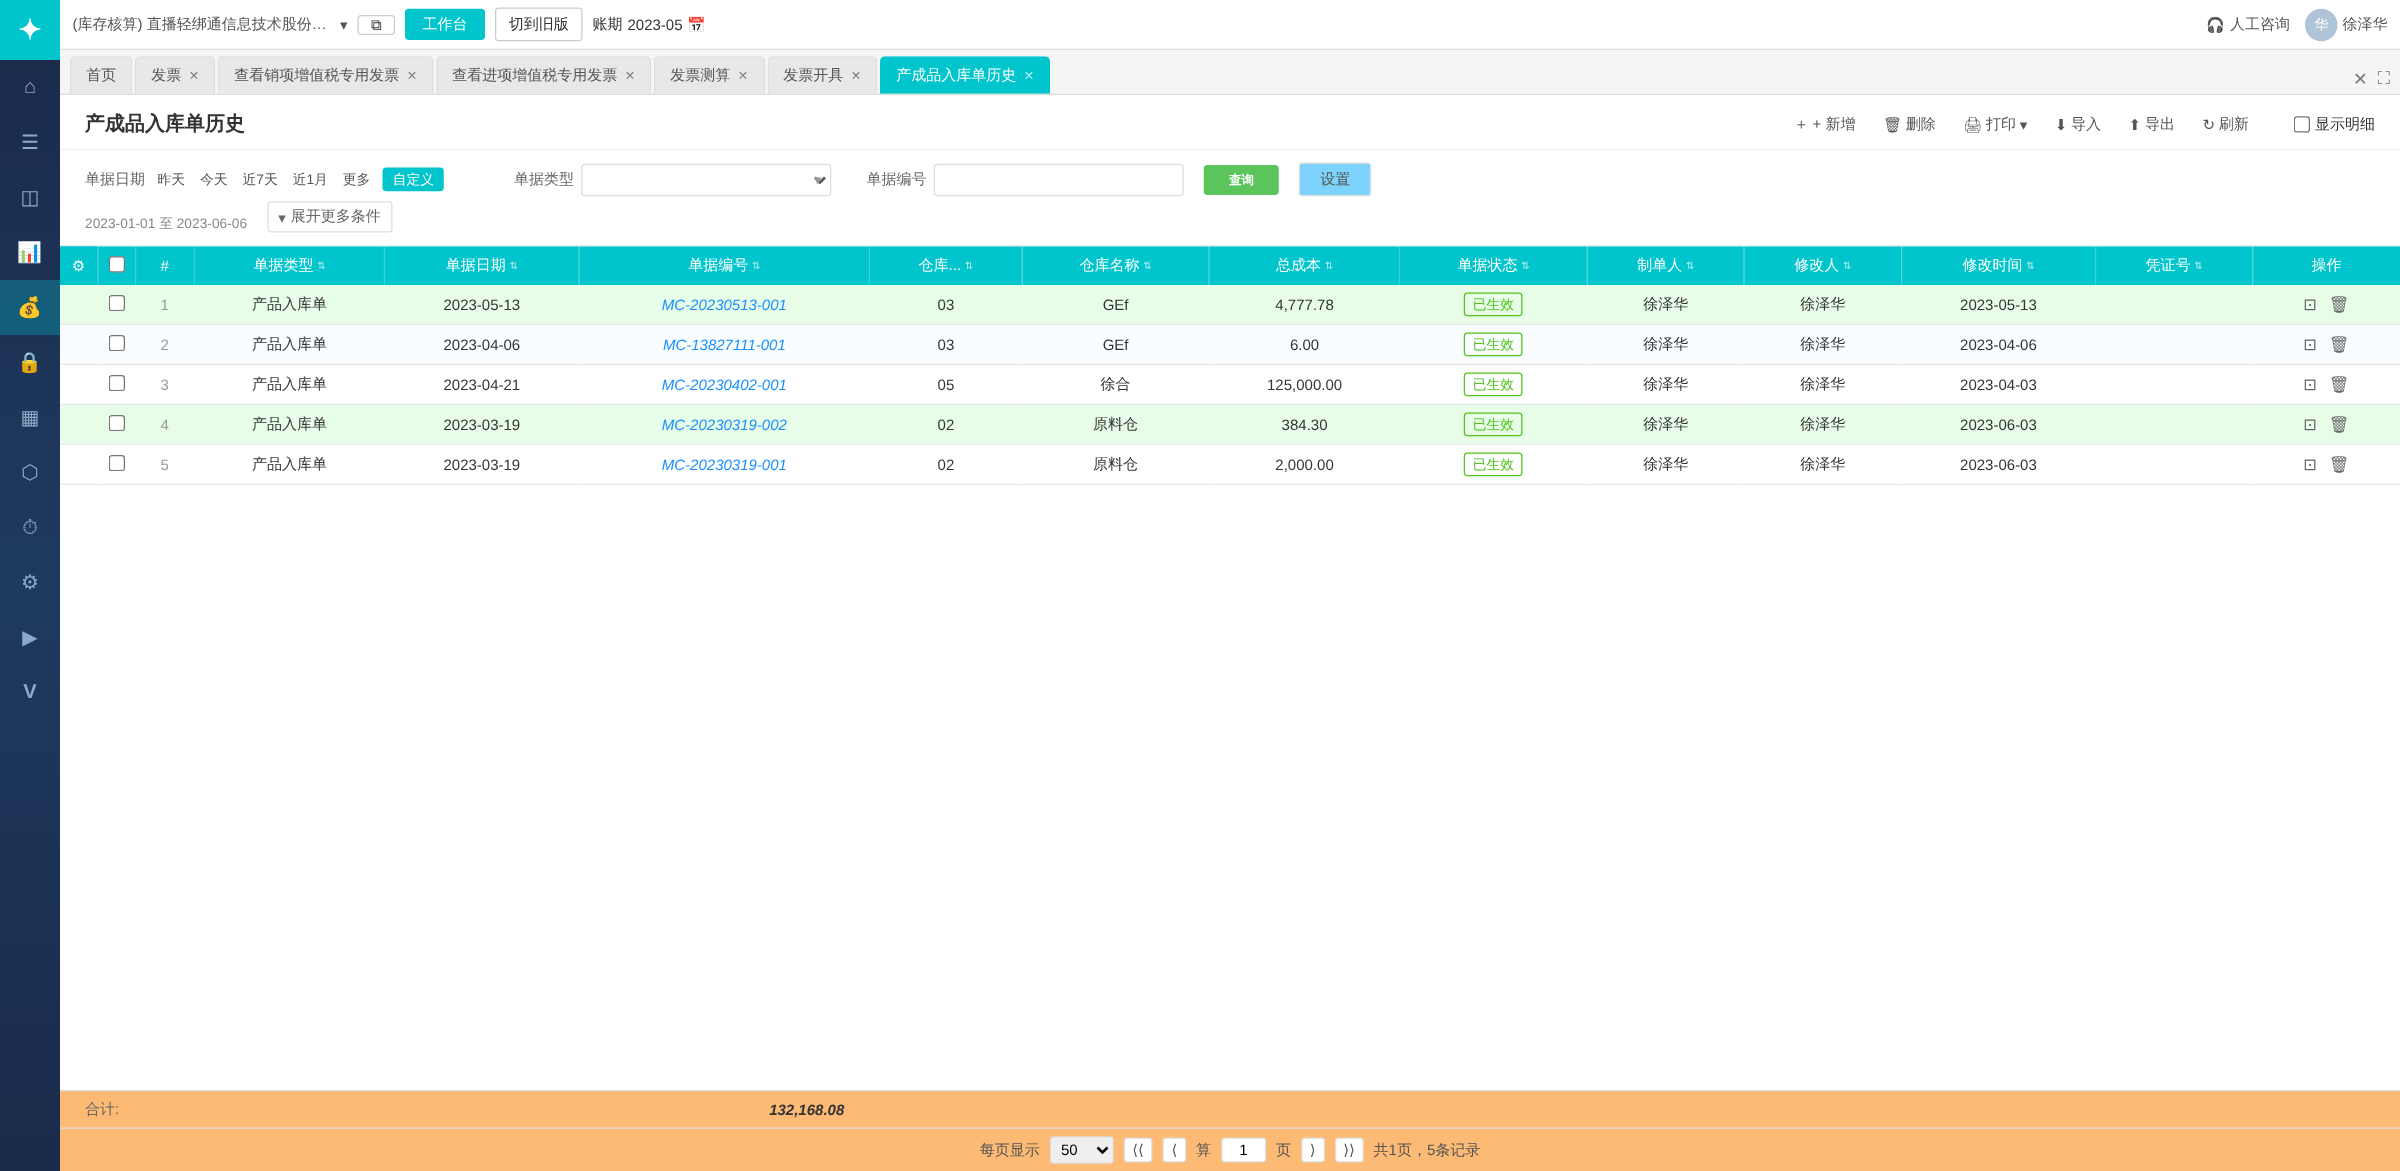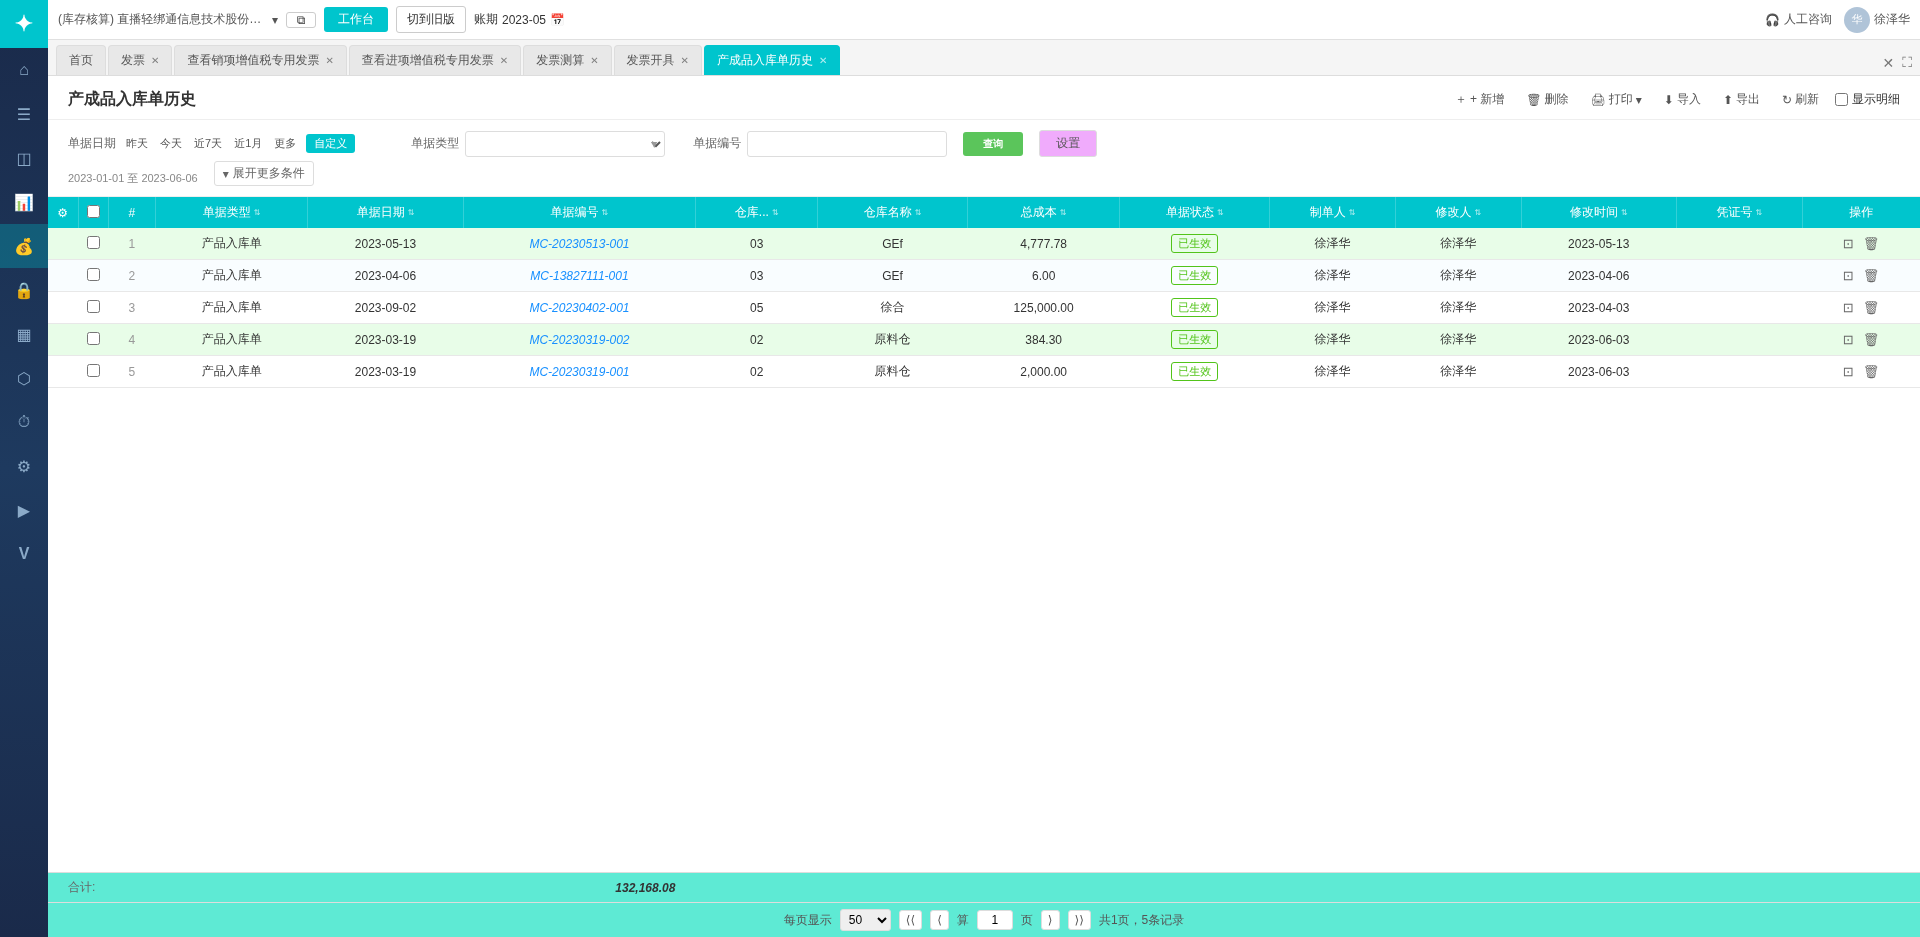--- a/index.html
+++ b/index.html
@@ -565,7 +565,7 @@
           <span>↻</span>
           <span>刷新</span>
         </div>
-        <label style="display:flex;align-items:center;gap:4px;font-size:12px;cursor:pointer;">
+        <label style="display:flex;align-items:center;gap:4px;font-size:12px;cursor:pointer;margin-left:20px;">
           <input type="checkbox" style="">
           <span>显示明细</span>
         </label>

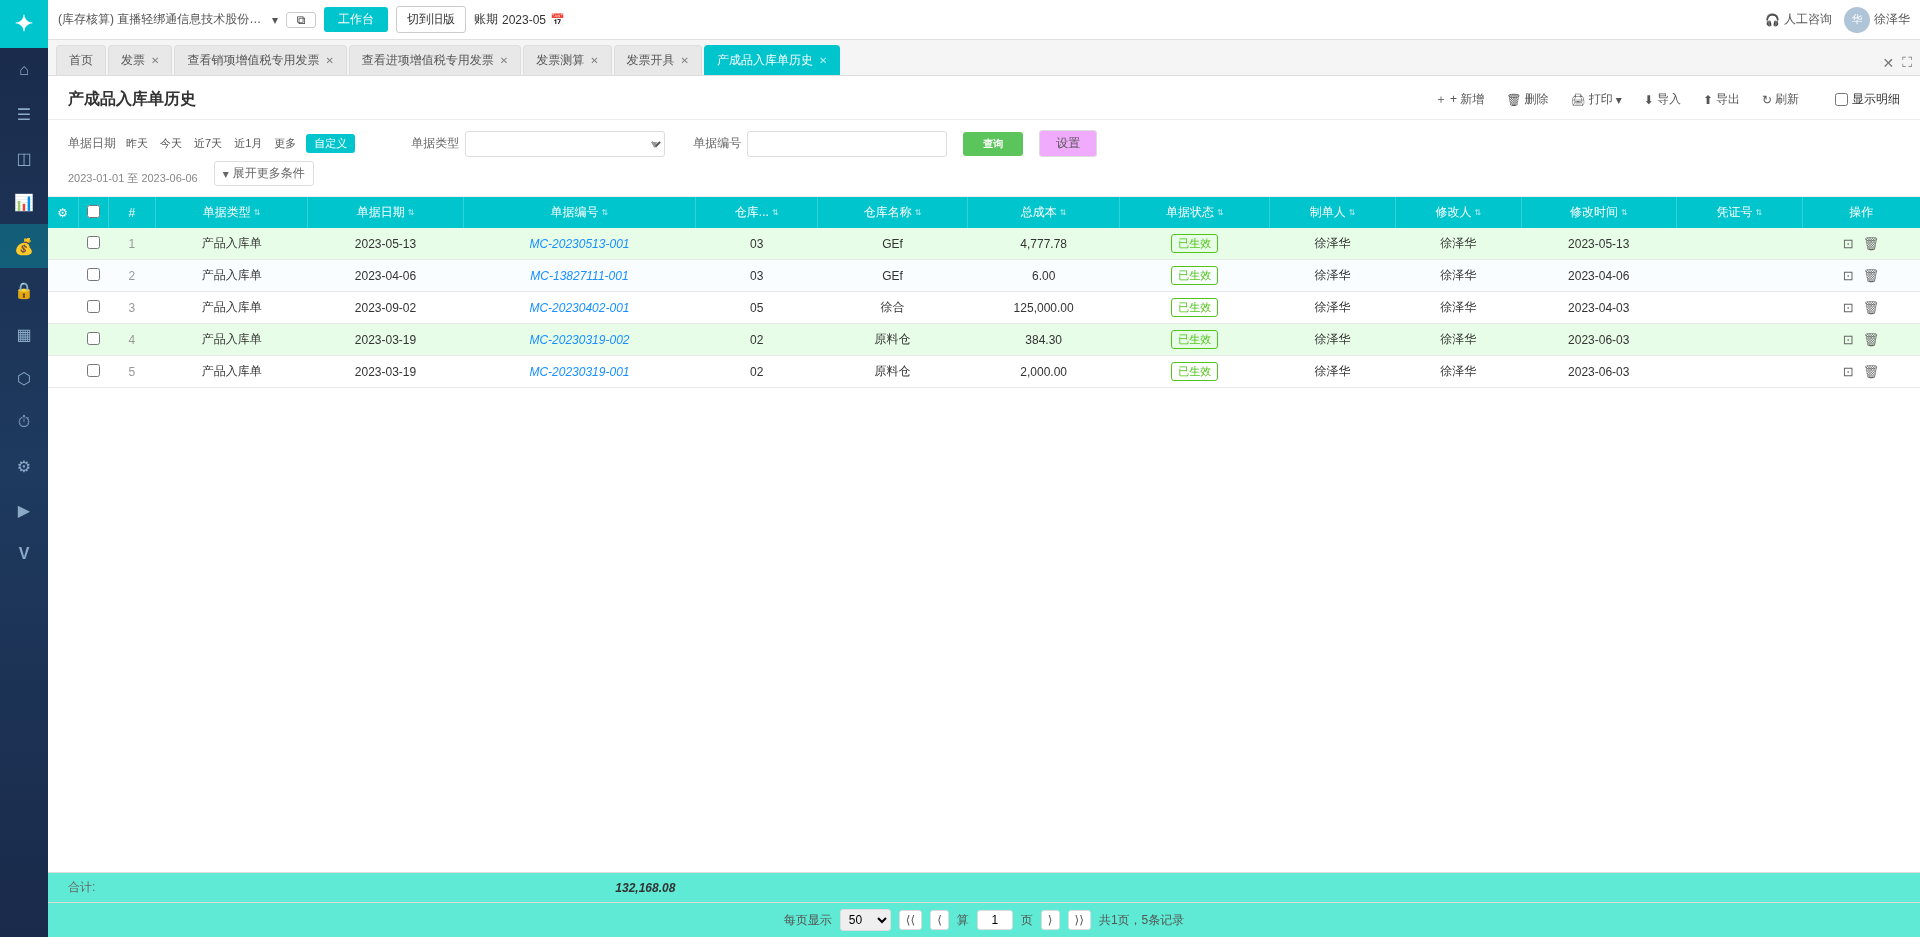--- a/index.html
+++ b/index.html
@@ -283,7 +283,7 @@
       font-weight: bold;
     }
     .setting-btn {
-      background: #f0abfc;
+      background: #7dd3fc;
       color: #555;
       border: 1px solid #ddd;
       border-radius: 3px;

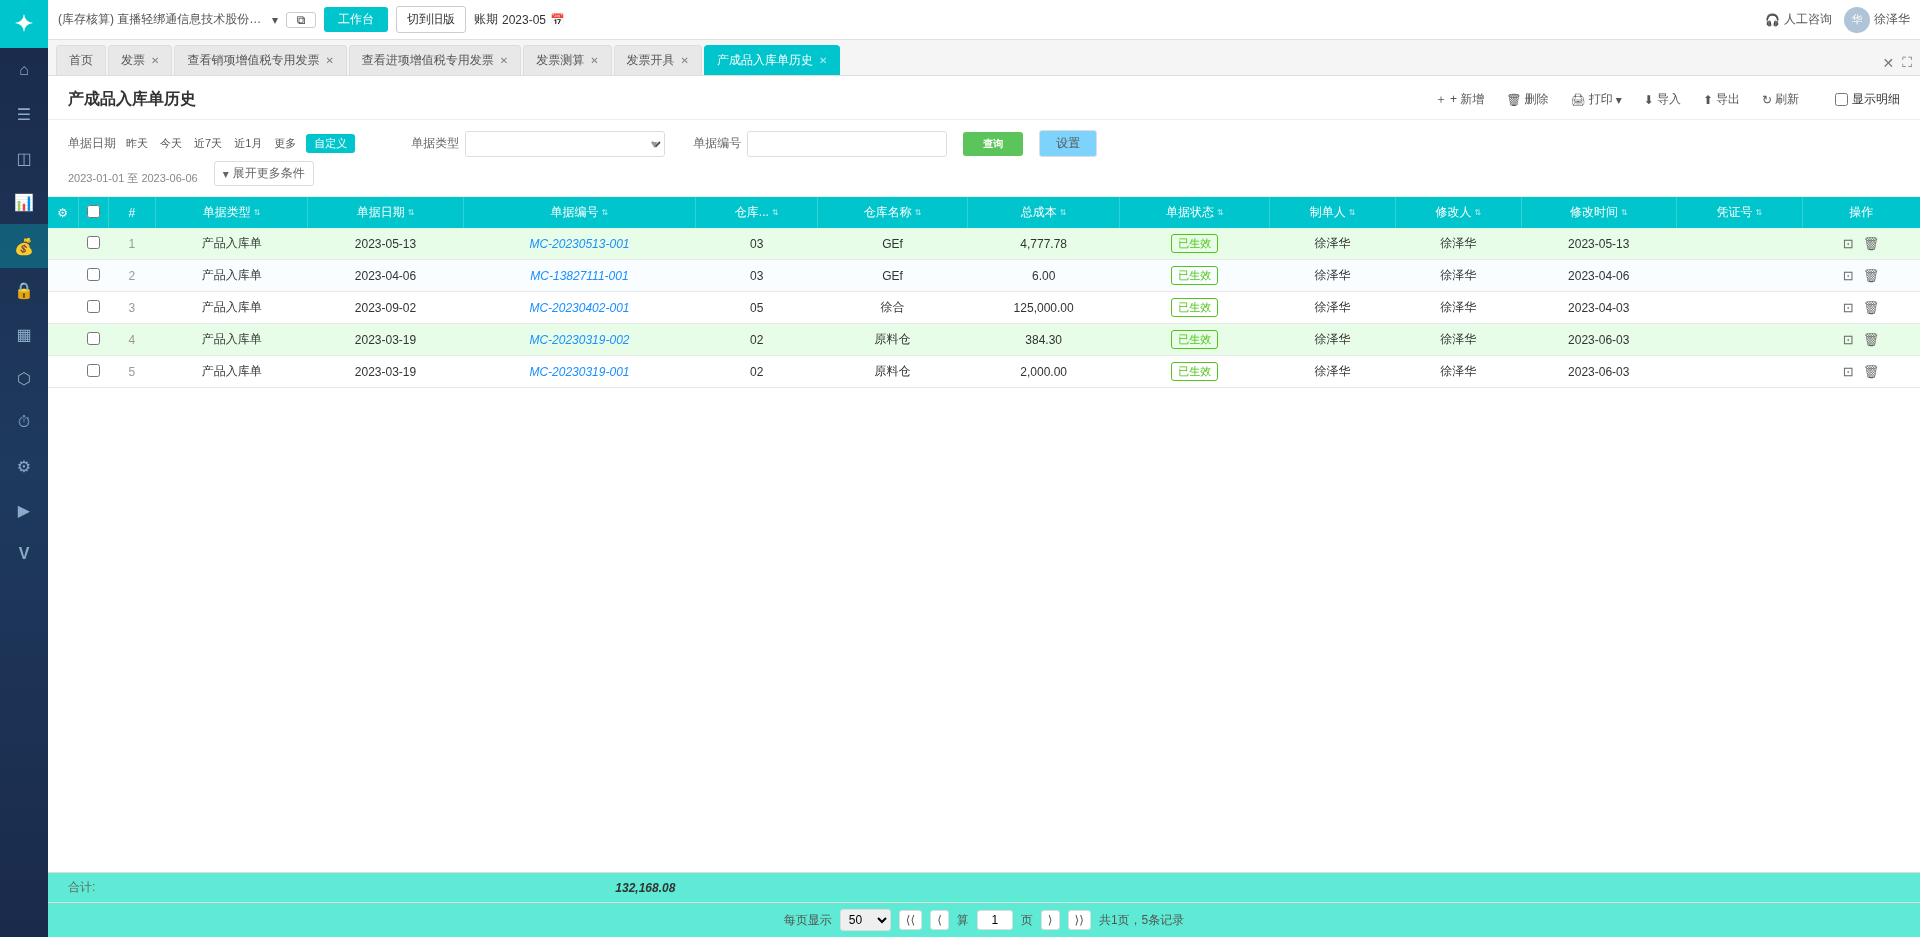--- a/index.html
+++ b/index.html
@@ -742,7 +742,7 @@
       </td>
       <td class="row-num">3</td>
       <td>产品入库单</td>
-      <td>2023-09-02</td>
+      <td>2023-04-21</td>
       <td><a class="td-link">MC-20230402-001</a></td>
       <td>05</td>
       <td>徐合</td>

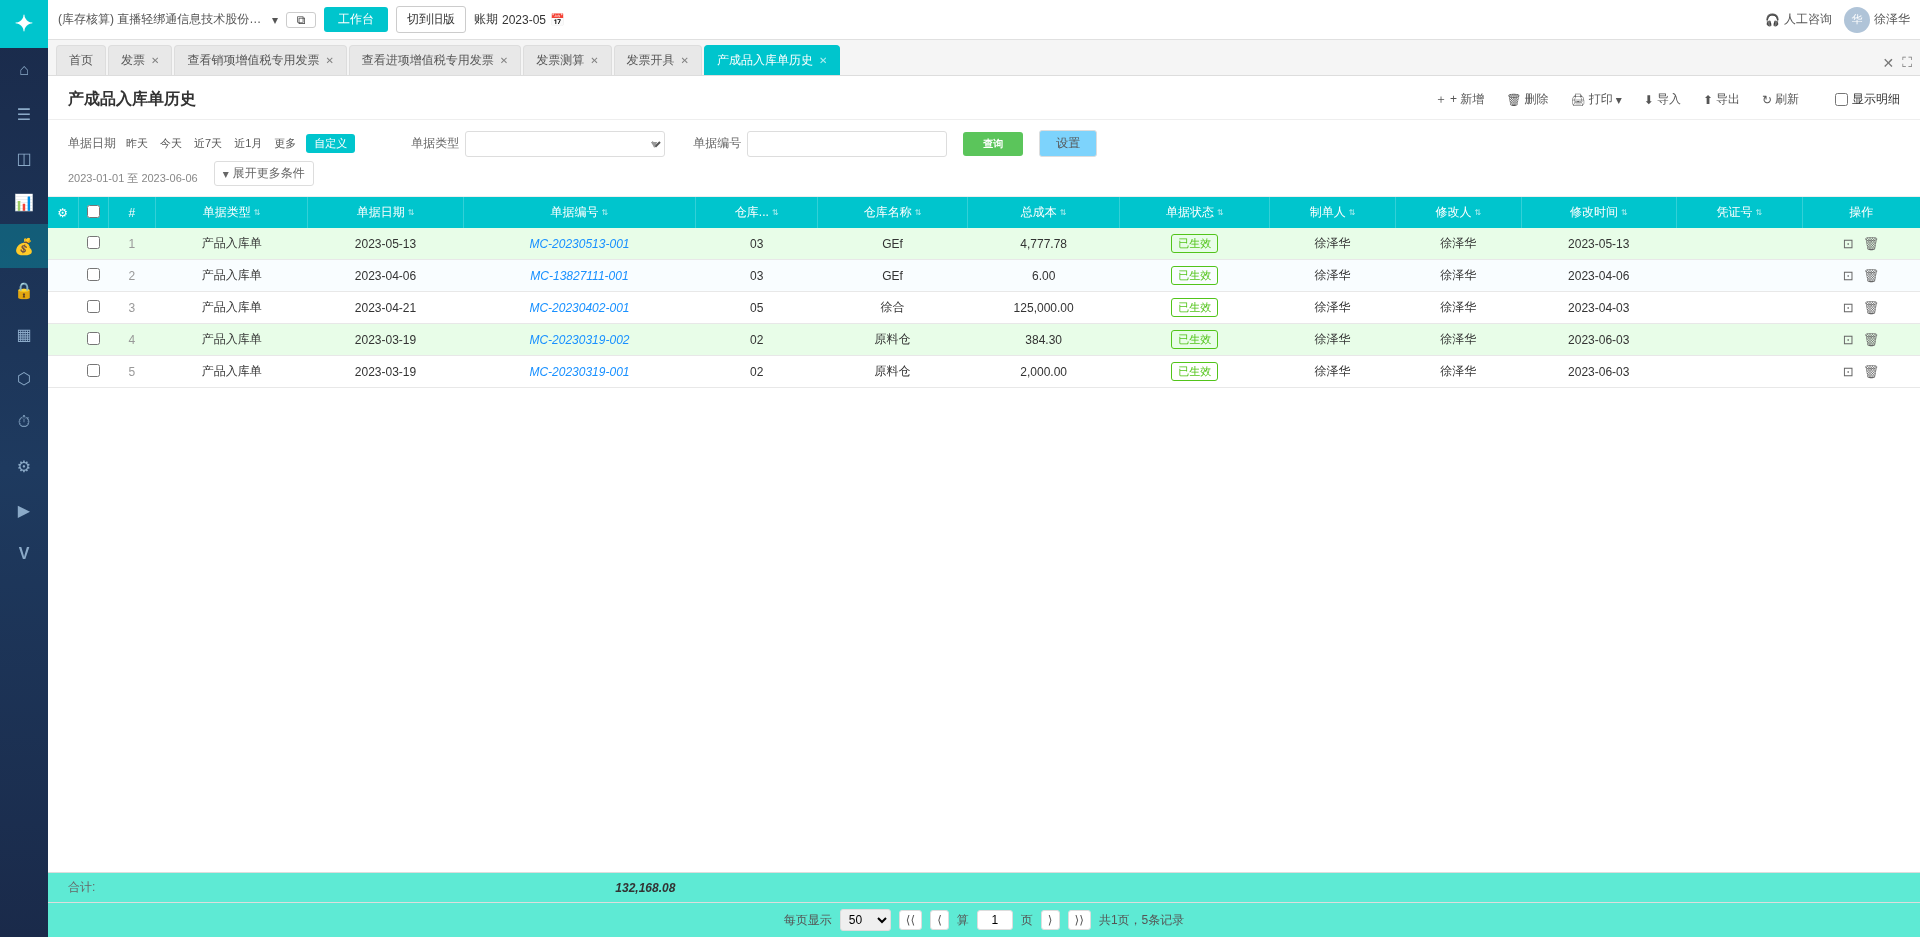--- a/index.html
+++ b/index.html
@@ -378,7 +378,7 @@
     .table-footer {
       flex-shrink: 0;
       border-top: 1px solid #ddd;
-      background: #5eead4;
+      background: #fdba74;
     }
     .summary-row {
       display: flex;

